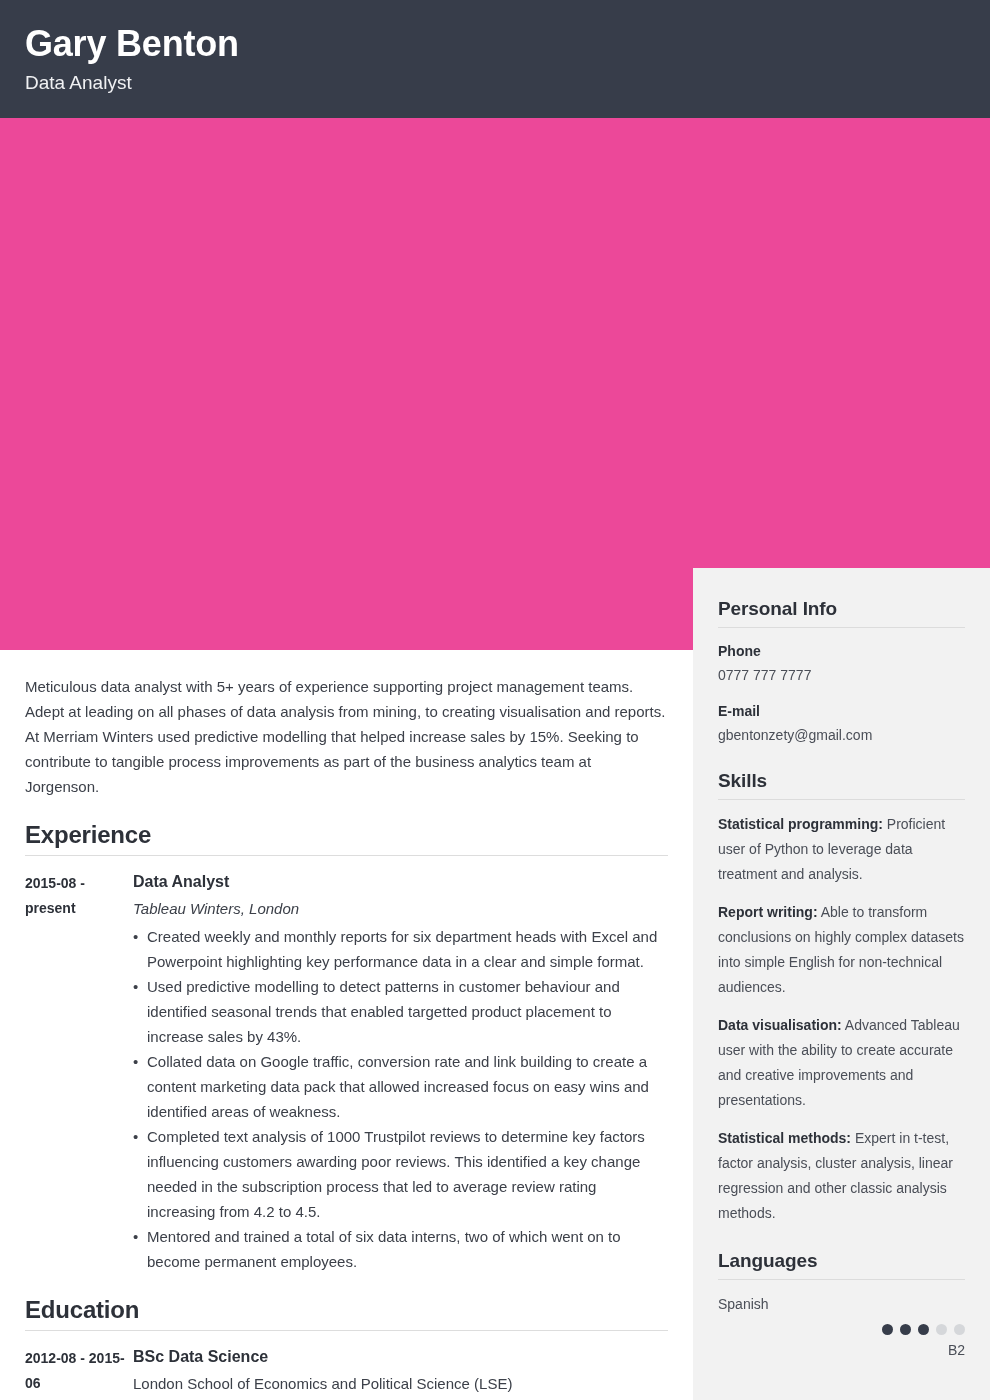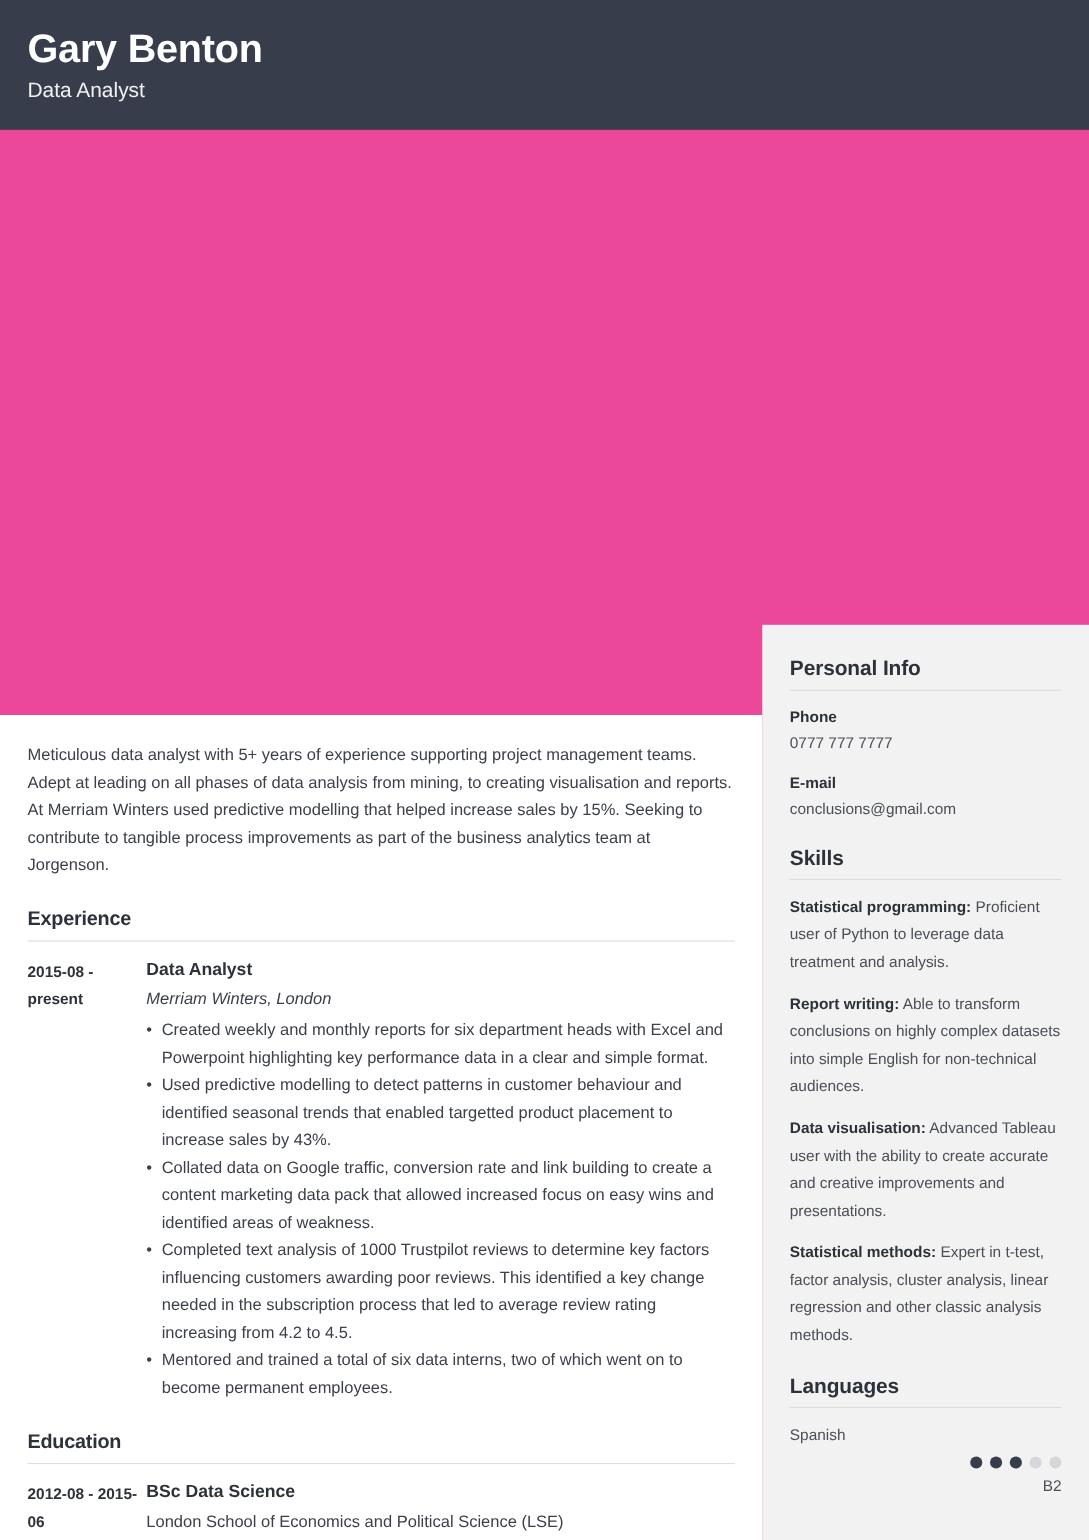--- a/index.html
+++ b/index.html
@@ -284,7 +284,7 @@
 
         <div class="contact-block">
           <div class="contact-label">E-mail</div>
-          <div class="contact-value">conclusions@gmail.com</div>
+          <div class="contact-value">gbentonzety@gmail.com</div>
         </div>
       </div>
 

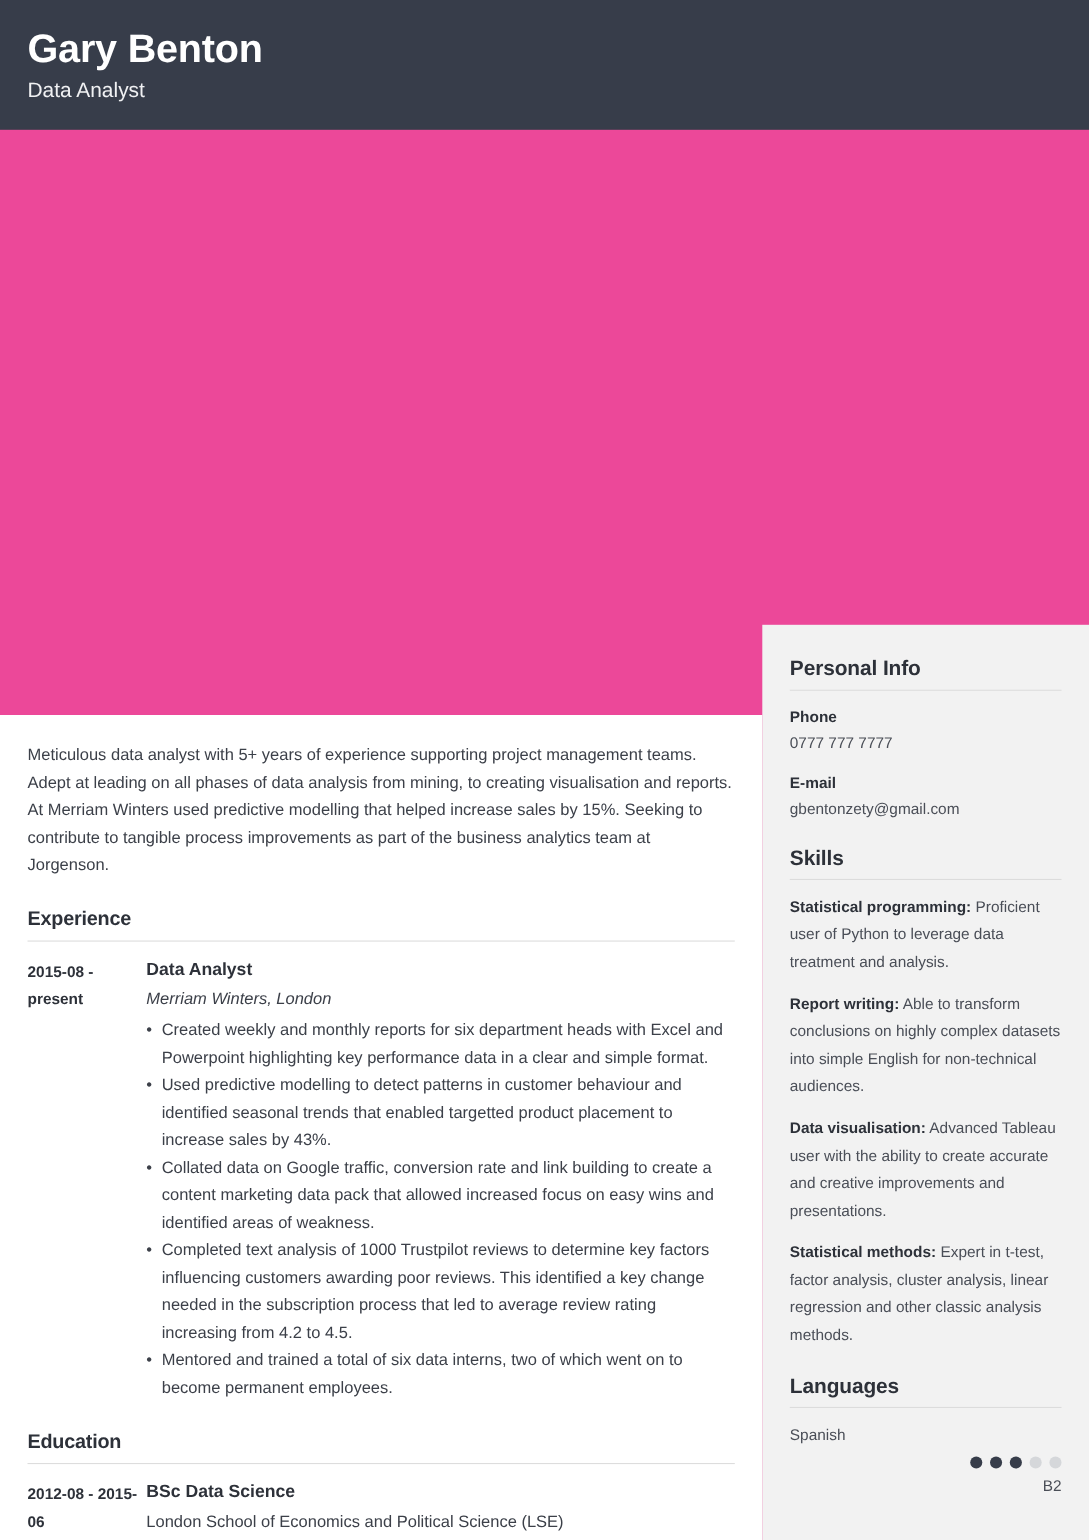--- a/index.html
+++ b/index.html
@@ -78,7 +78,7 @@
     margin-top: 22px;
   }
   .section-heading {
-    font-size: 18px;
+    font-size: 24px;
     line-height: 28px;
     font-weight: bold;
     color: #2d3139;

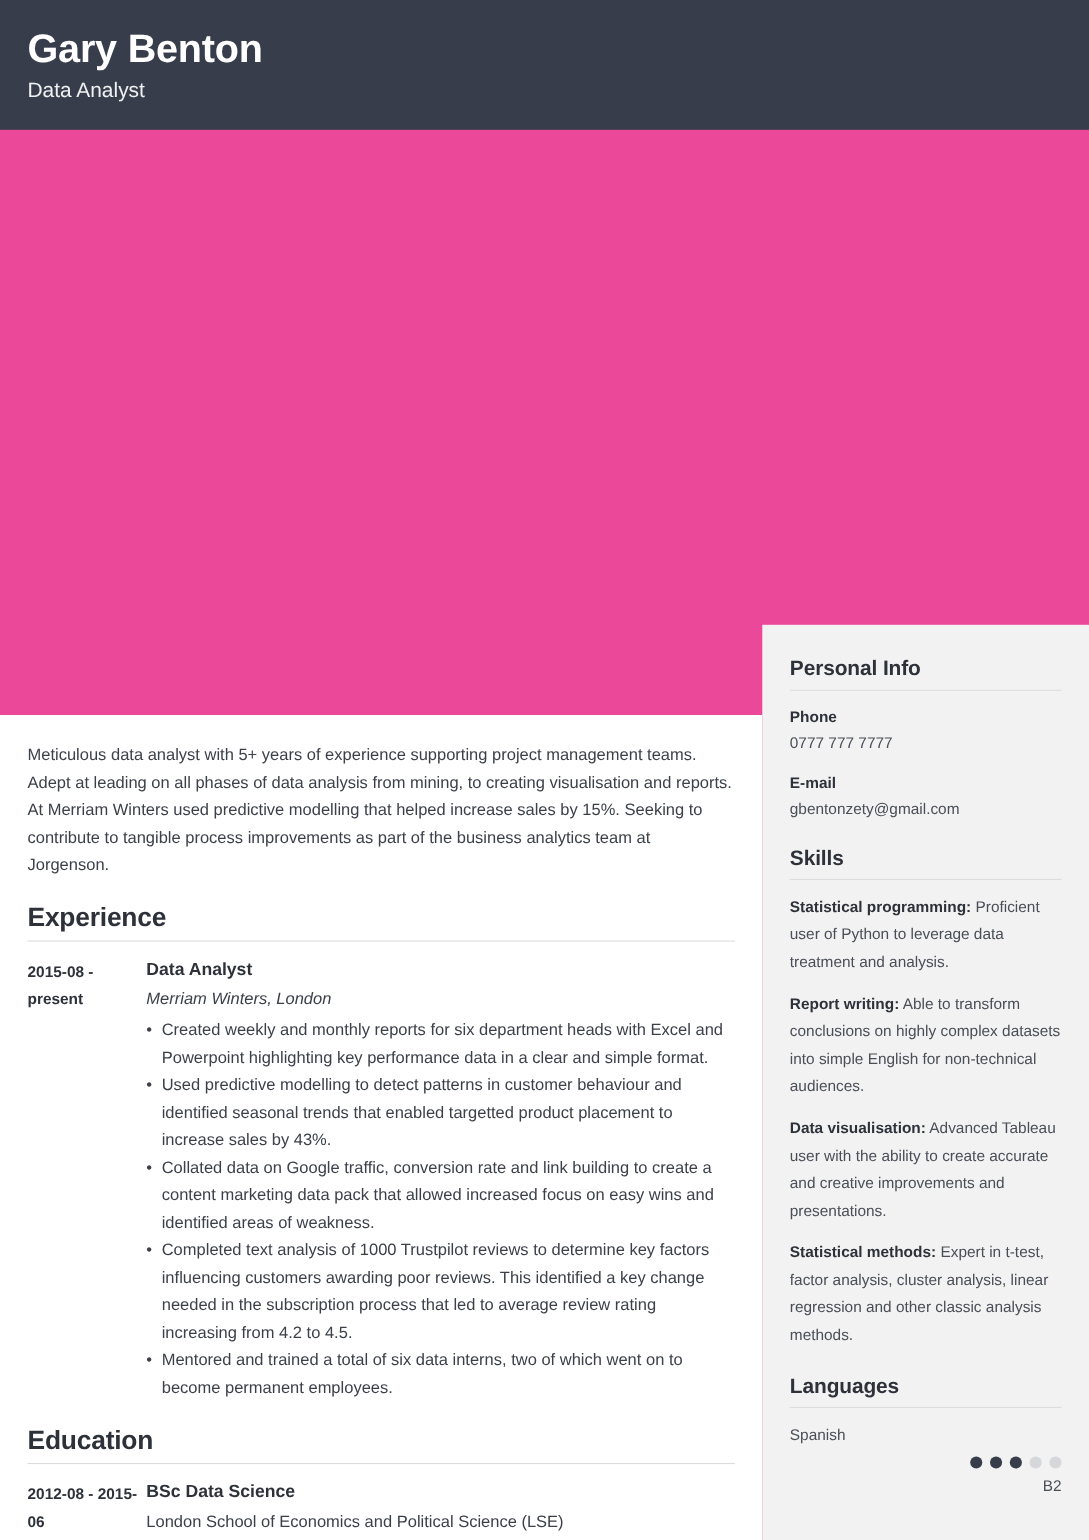--- a/index.html
+++ b/index.html
@@ -244,7 +244,7 @@
           <div class="entry-date">2015-08 - present</div>
           <div class="entry-body">
             <div class="entry-title">Data Analyst</div>
-            <div class="entry-sub italic">Merriam Winters, London</div>
+            <div class="entry-sub italic">Tableau Winters, London</div>
             <ul class="bullets">
               <li>Created weekly and monthly reports for six department heads with Excel and Powerpoint highlighting key performance data in a clear and simple format.</li>
               <li>Used predictive modelling to detect patterns in customer behaviour and identified seasonal trends that enabled targetted product placement to increase sales by 43%.</li>

